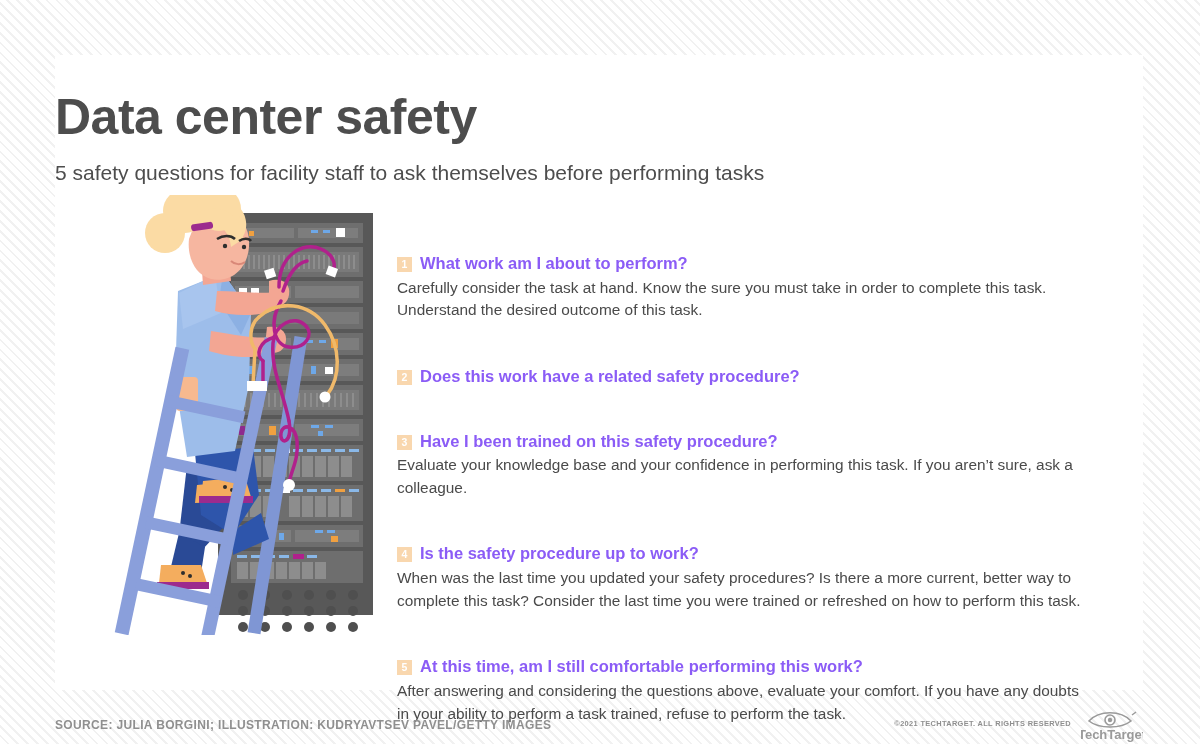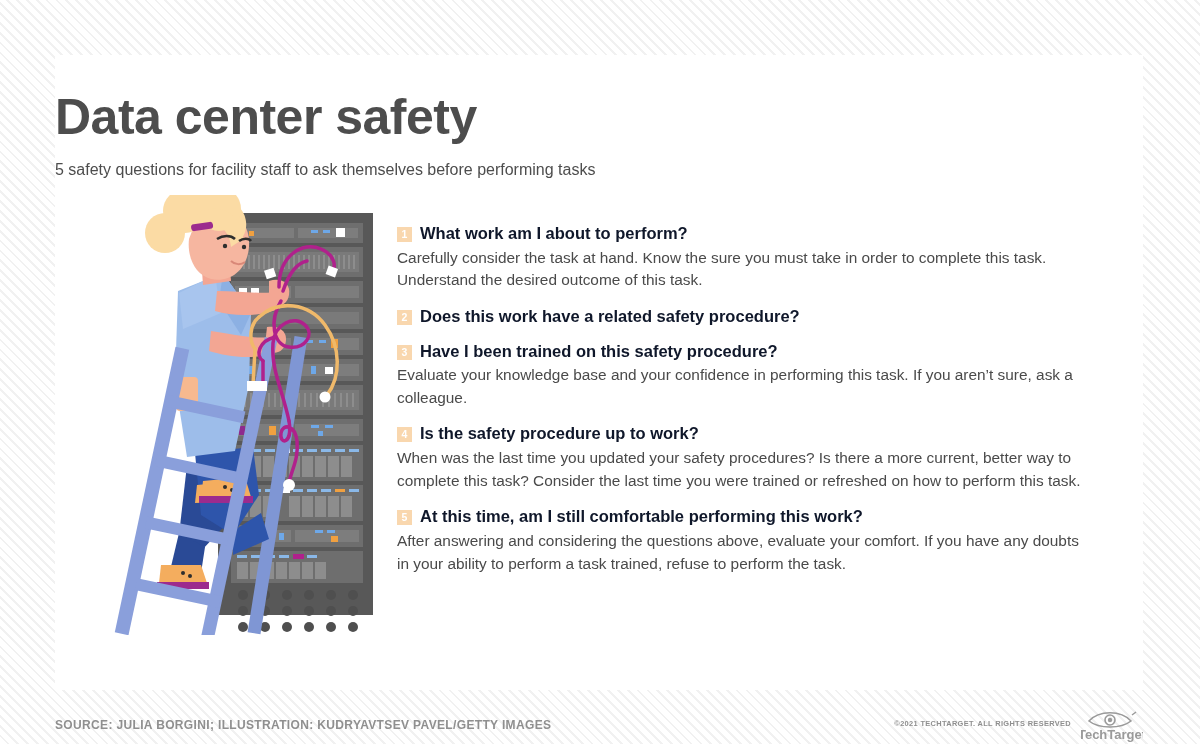--- a/index.html
+++ b/index.html
@@ -56,7 +56,7 @@
     margin: 0;
   }
   #subtitle {
-    font-size: 16px;
+    font-size: 21px;
     font-weight: normal;
     color: #4d4d4d;
     margin: 16px 0 0 0;

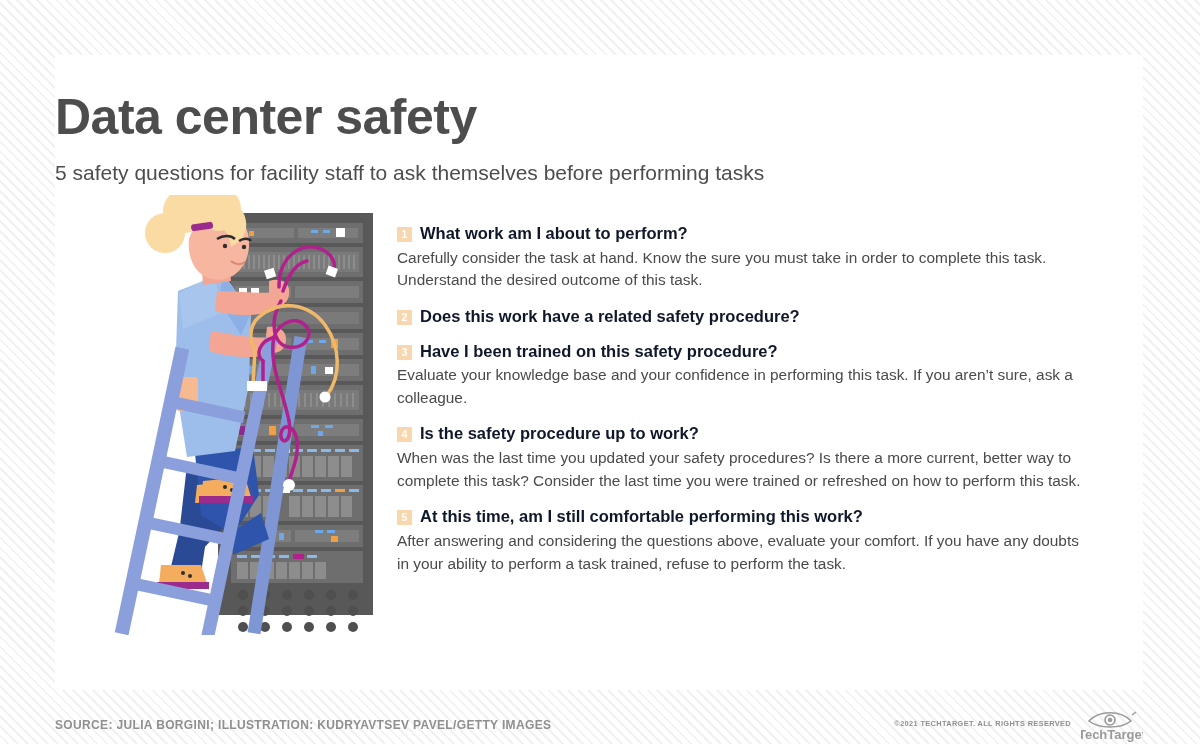--- a/index.html
+++ b/index.html
@@ -98,8 +98,9 @@
   .q-title {
     font-size: 16.5px;
     font-weight: bold;
-    color: #0f172a;
+    color: #8b5cf6;
     line-height: 1.25;
+    margin-top: 30px;
   }
   .q-body {
     font-size: 15.4px;

